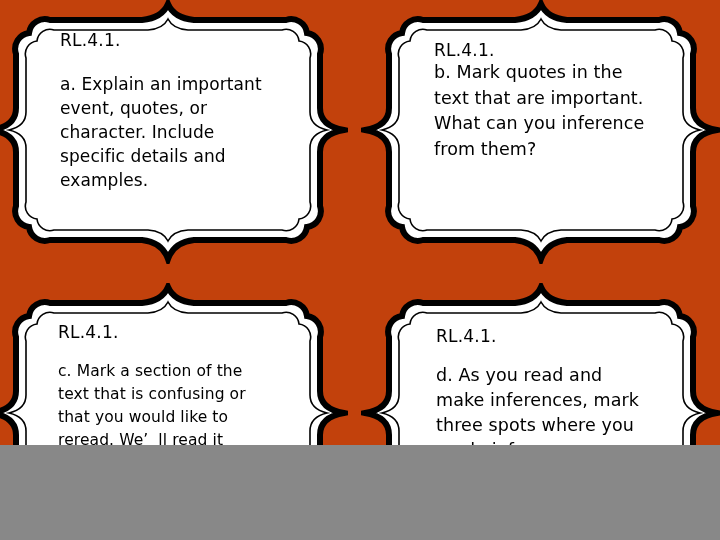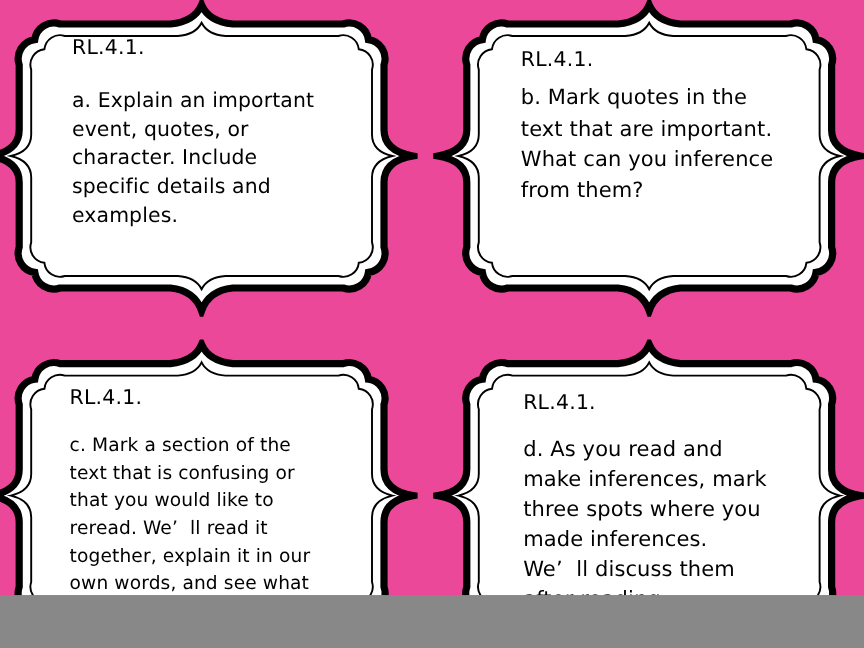--- a/index.html
+++ b/index.html
@@ -5,8 +5,8 @@
   html,body{margin:0;padding:0;background:#888;}
   .slide{
     position:relative;
-    width:720px;height:496px;
-    background:#ec4899;
+    width:720px;height:445px;
+    background:#c2410c;
     overflow:hidden;
     font-family:"DejaVu Sans","Liberation Sans",sans-serif;
     color:#000;

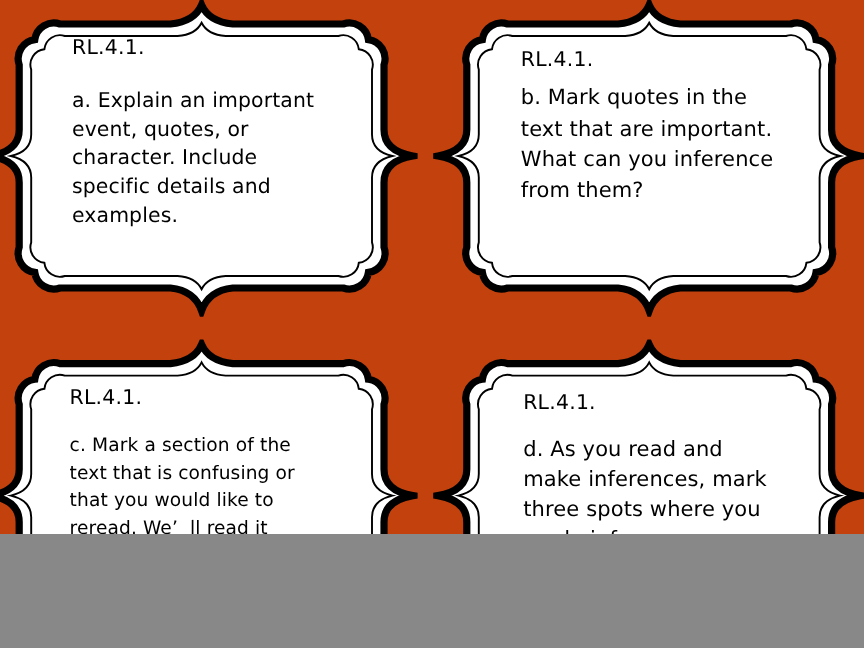--- a/index.html
+++ b/index.html
@@ -24,7 +24,7 @@
 
   .c-b{left:361px;top:0;}
   .c-b .txt{left:73px;top:41px;}
-  .c-b .body-text{margin-top:10px;font-size:17.5px;line-height:25.5px;}
+  .c-b .body-text{font-size:17.5px;line-height:25.5px;}
 
   .c-c{left:-12px;top:283px;}
   .c-c .txt{left:70px;top:40px;}

